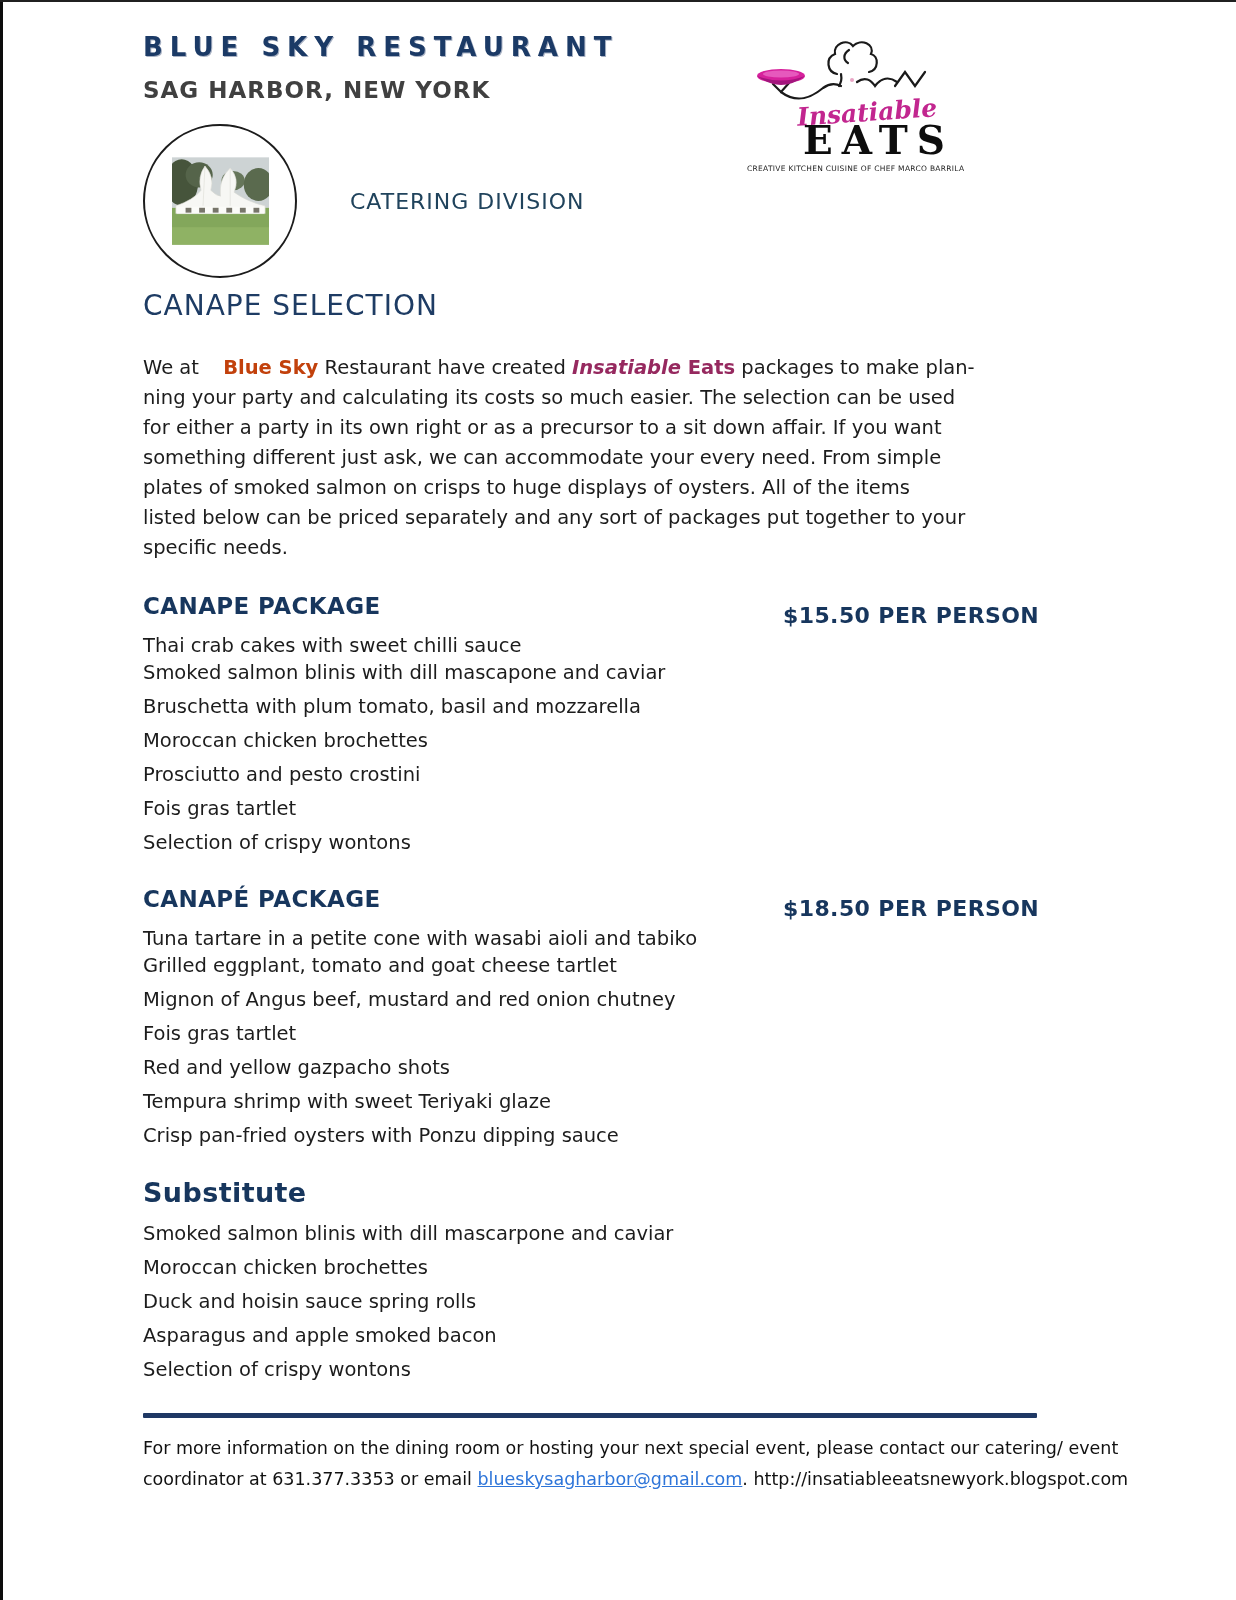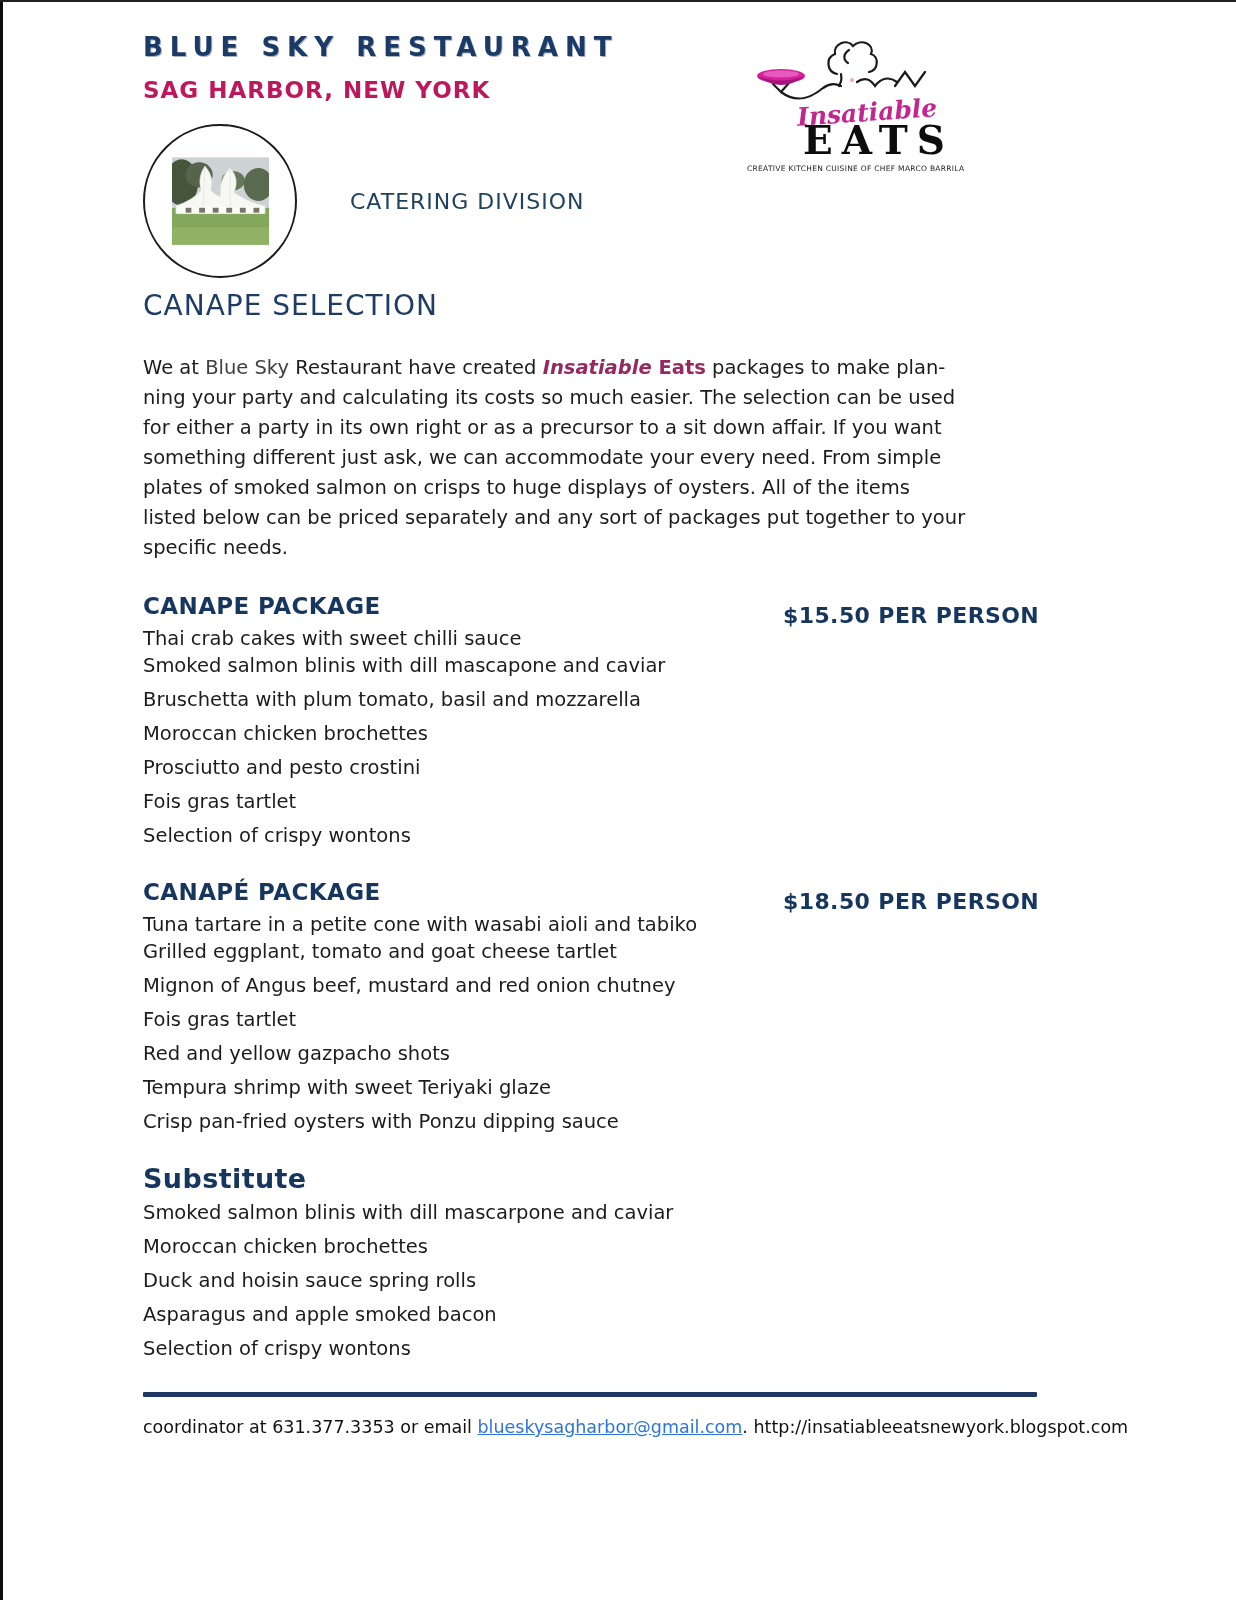--- a/index.html
+++ b/index.html
@@ -12,7 +12,7 @@
   
   .restaurant-name{margin:0;font-size:26px;font-weight:bold;letter-spacing:7px;
     color:#1b3a66;text-shadow:1px 1px 0 #a9b2c4;line-height:32px;}
-  .location{margin-top:13px;font-size:23px;font-weight:bold;letter-spacing:1px;color:#be185d;line-height:28px;}
+  .location{margin-top:13px;font-size:23px;font-weight:bold;letter-spacing:1px;color:#404040;line-height:28px;}
 
   
   .logo-box{position:absolute;left:745px;top:40px;width:215px;height:138px;}

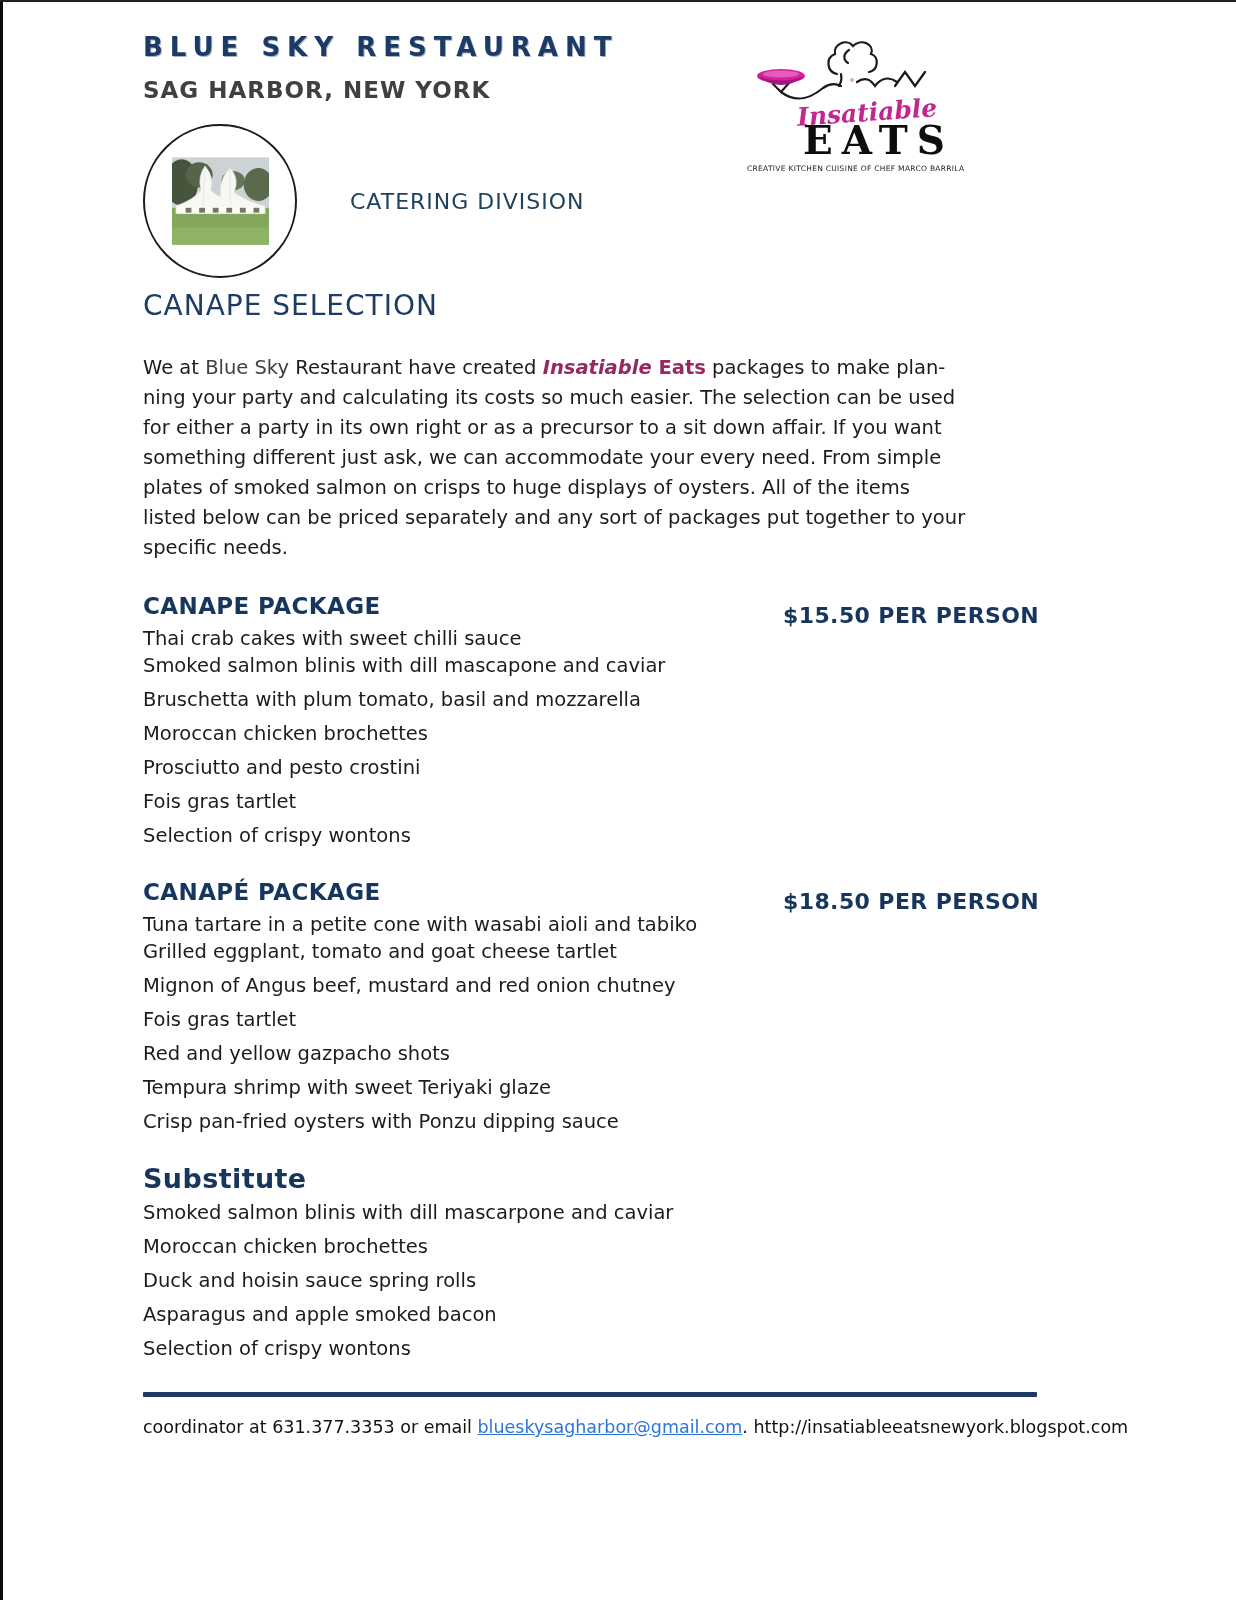--- a/index.html
+++ b/index.html
@@ -36,7 +36,7 @@
   
   .intro{margin-top:25px;font-size:19.5px;color:#1c1c1c;}
   .intro .iline{line-height:30px;white-space:nowrap;}
-  .b-navy{color:#404040;font-weight:normal;}
+  .b-navy{color:#c2410c;font-weight:bold;margin-left:18px;}
   .b-mag{color:#96295f;font-weight:bold;}
   .b-mag-i{color:#96295f;font-weight:bold;font-style:italic;}
 

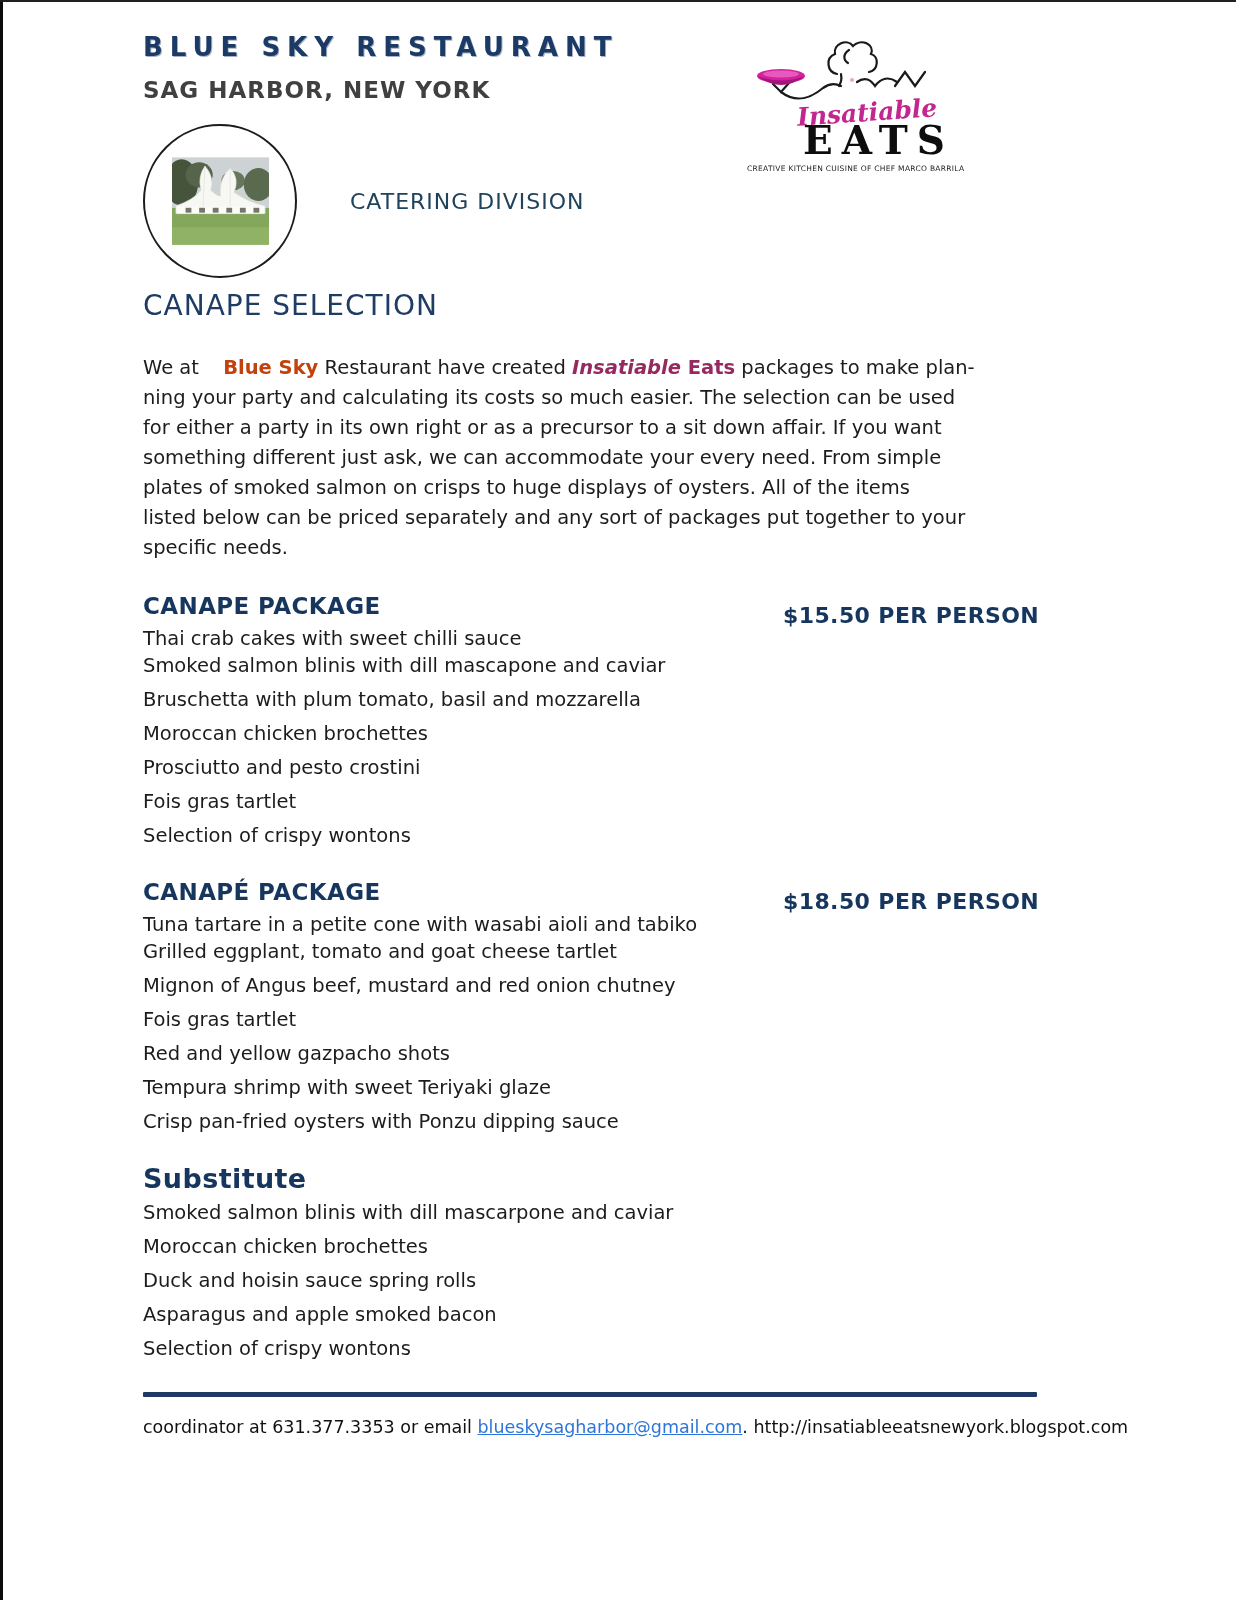--- a/index.html
+++ b/index.html
@@ -46,7 +46,7 @@
   .sec-title{font-size:23px;font-weight:bold;letter-spacing:0.4px;color:#17365d;}
   .sec-title.small{font-size:27px;margin-top:41px;}
   .sec-price{position:absolute;left:640px;top:9px;font-size:22px;font-weight:bold;letter-spacing:0.4px;color:#17365d;}
-  .items{margin-top:2px;font-size:19.5px;color:#1c1c1c;}
+  .items{margin-top:9px;font-size:19.5px;color:#1c1c1c;}
   .items .item{line-height:27px;margin-bottom:7px;white-space:nowrap;}
   .items.tight-pair .item:nth-child(2){margin-top:-7px;}
 

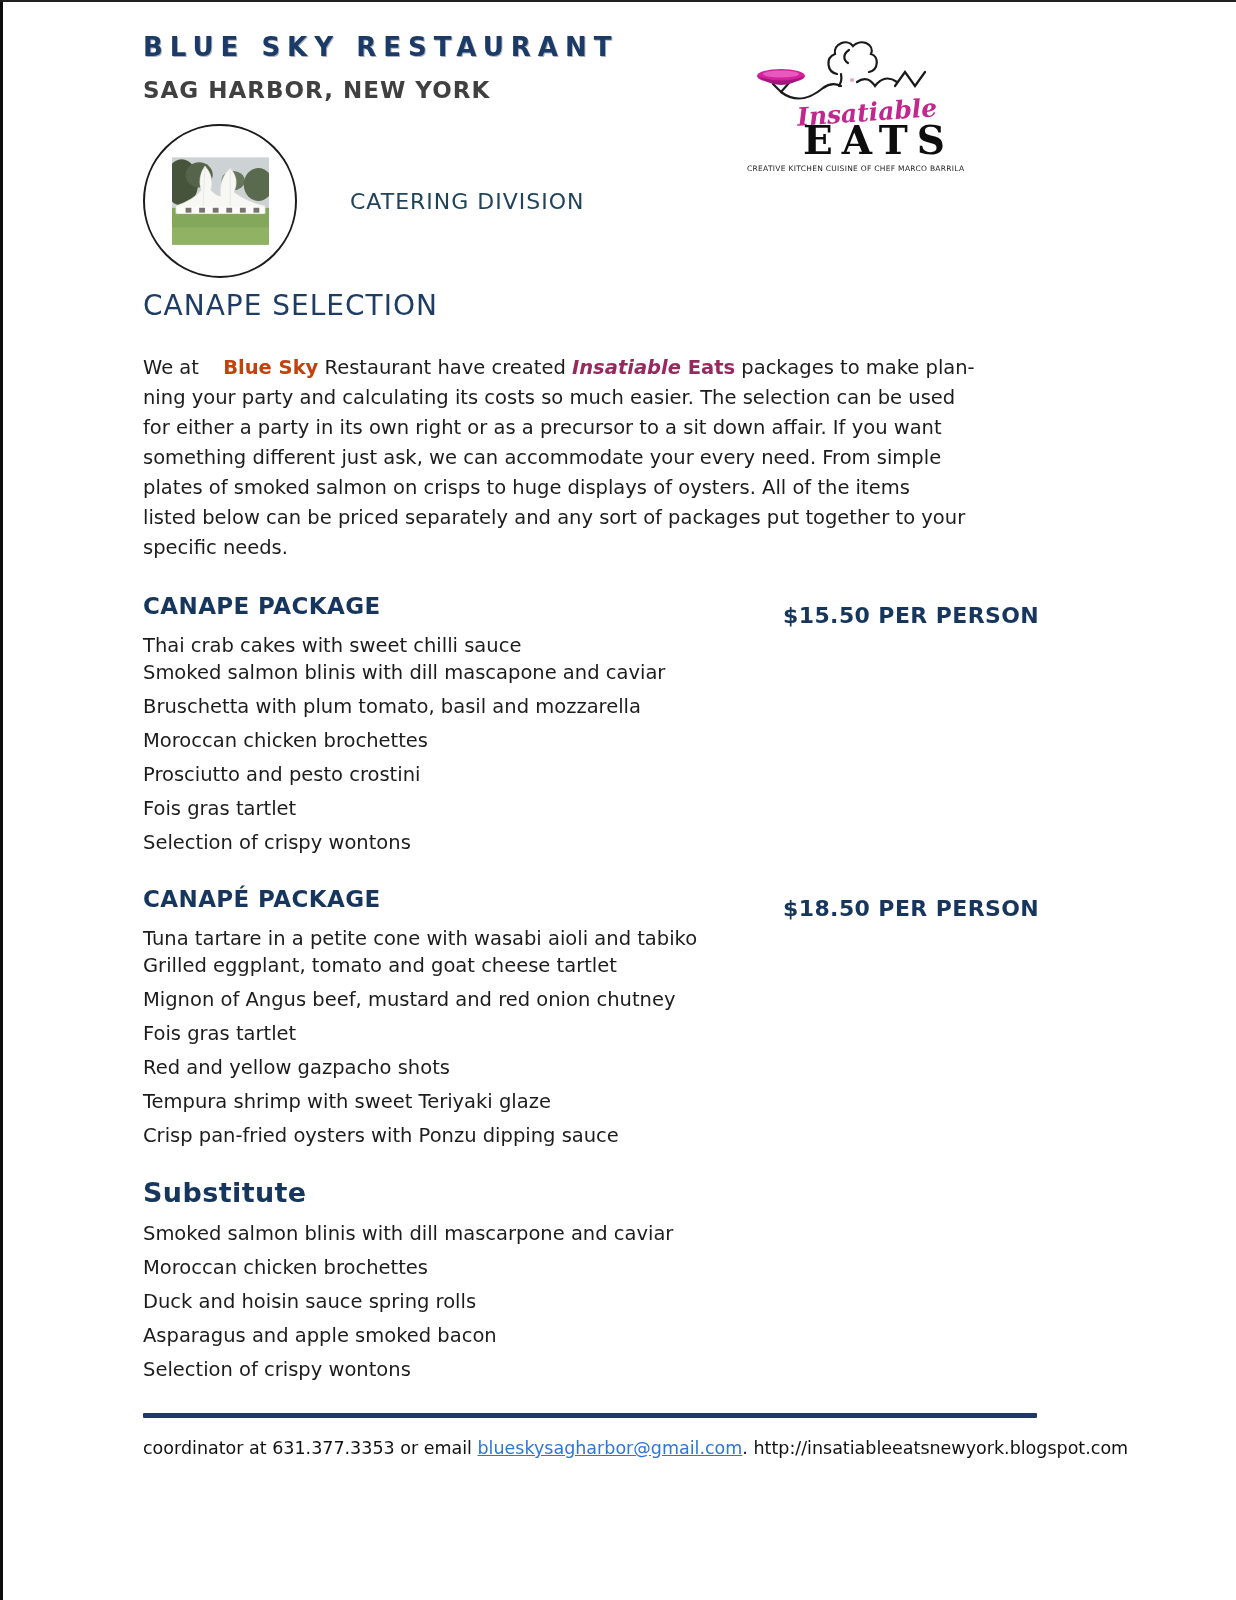--- a/index.html
+++ b/index.html
@@ -174,6 +174,7 @@
 
     <div class="footer-rule"></div>
     <div class="footer-text">
+      <div class="fline">For more information on the dining room or hosting your next special event, please contact our catering/ event</div>
       <div class="fline"><span>coordinator at 631.377.3353 or email </span><a class="email-link">blueskysagharbor@gmail.com</a><span>. http://insatiableeatsnewyork.blogspot.com</span></div>
     </div>
   </div>

